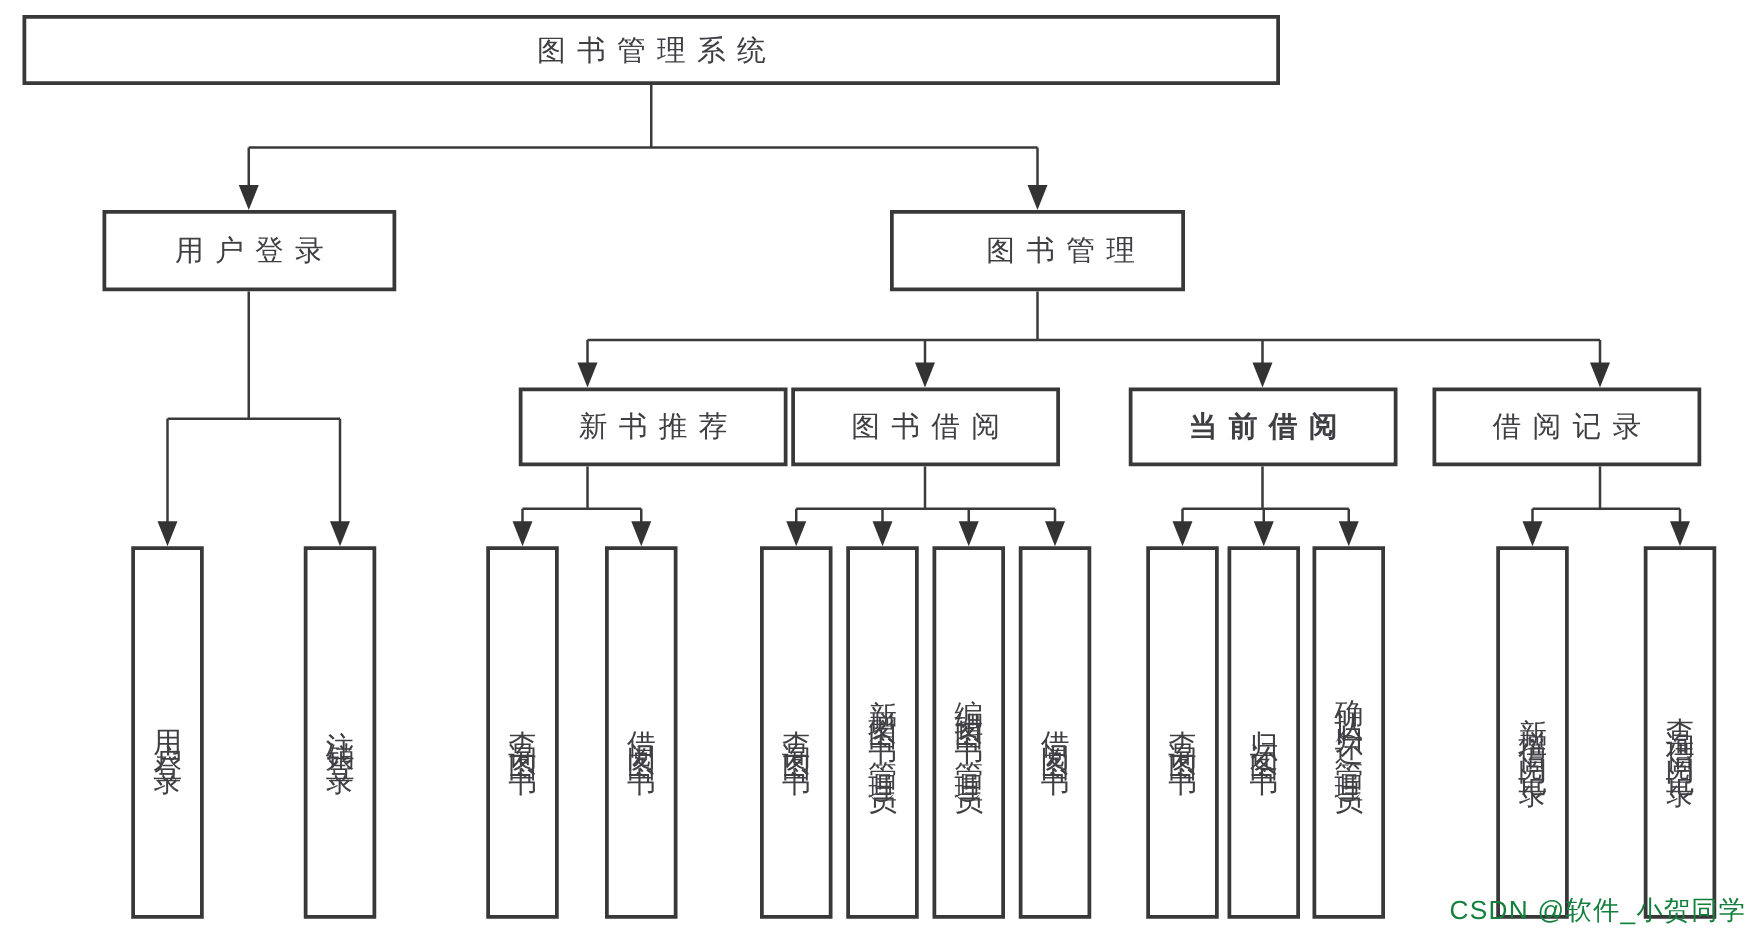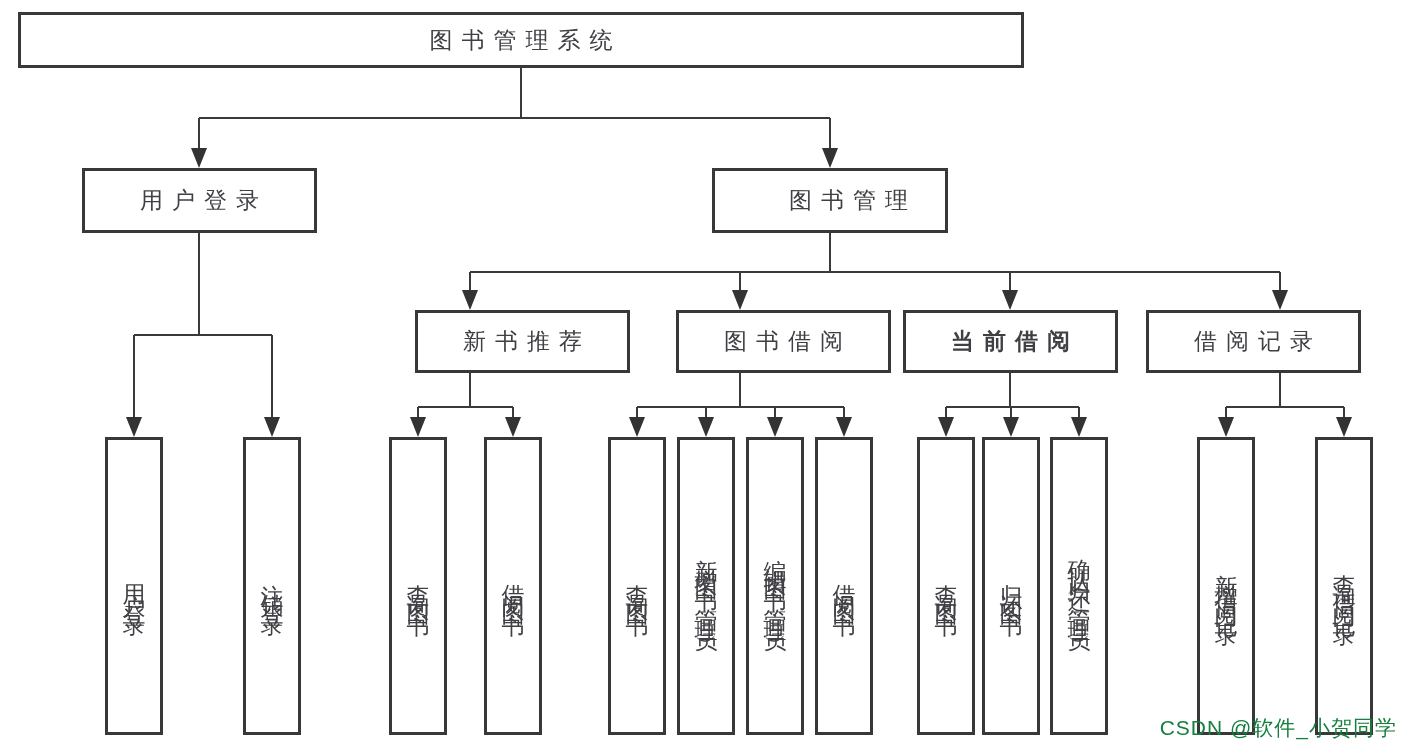--- a/index.html
+++ b/index.html
@@ -29,7 +29,7 @@
   .b-l2a{left:82px;top:168px;width:235px;height:65px;}
   .b-l2b{left:712px;top:168px;width:236px;height:65px;padding-left:37px;}
   .b-l3{top:310px;width:215px;height:63px;}
-  .b-l3a{left:379px;margin-left:36px;} .b-l3b{left:633px;margin-left:43px;} .b-l3c{left:903px;font-weight:bold;} .b-l3d{left:1146px;}
+  .b-l3a{left:379px;margin-left:36px;} .b-l3b{left:633px;} .b-l3c{left:903px;font-weight:bold;} .b-l3d{left:1146px;}
   
   .leaf{top:437px;width:58px;height:298px;}
   .lf1{left:105px;} .lf2{left:243px;}

